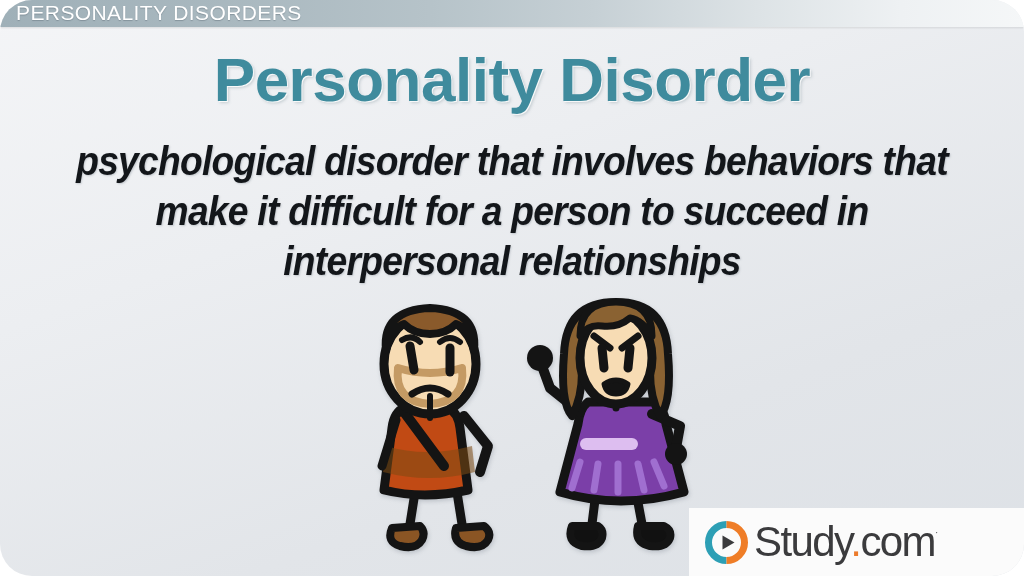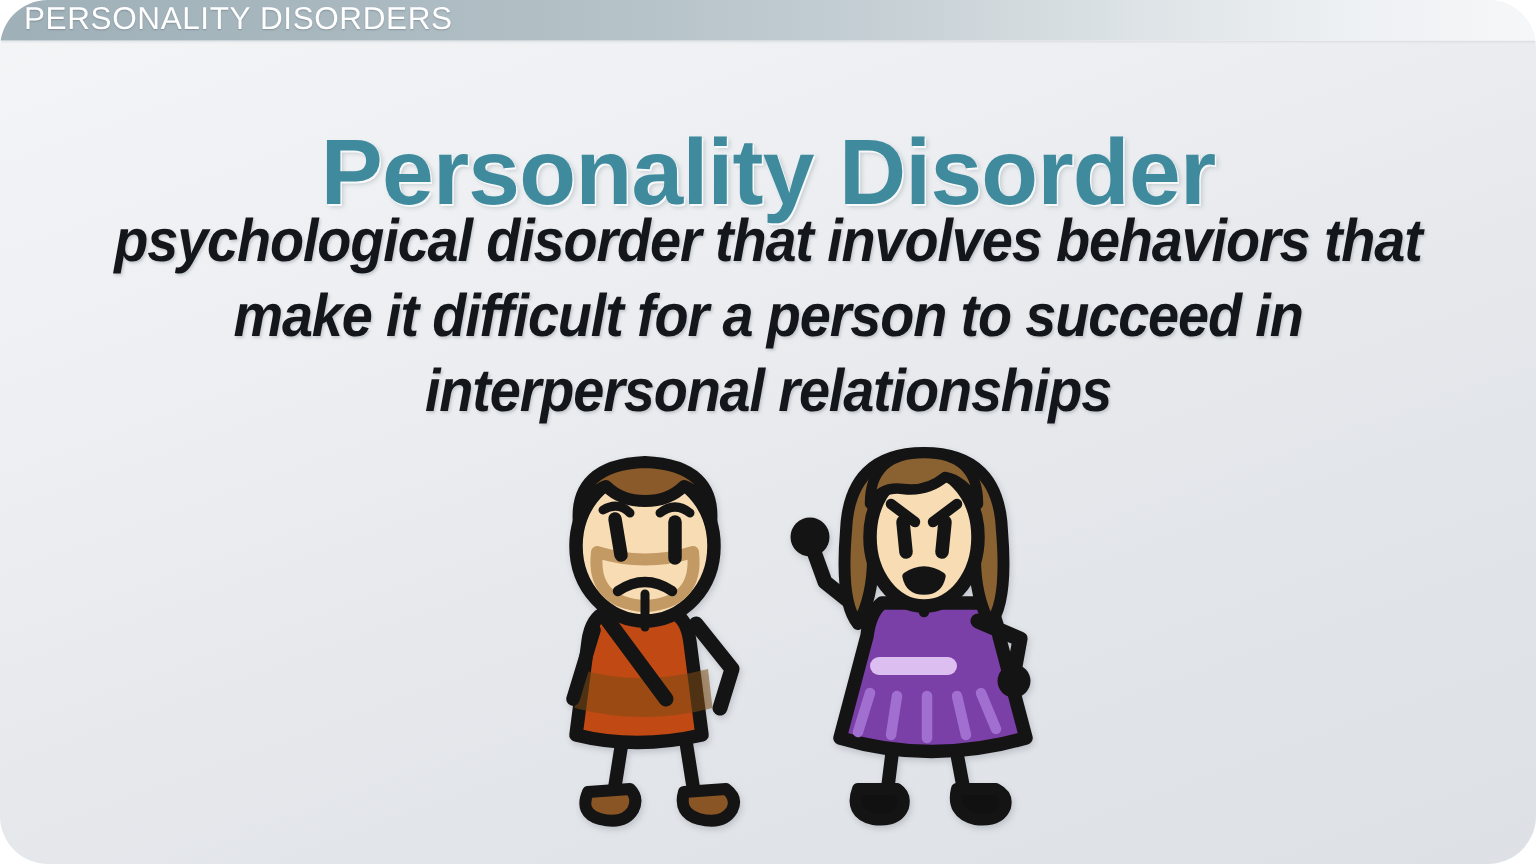--- a/index.html
+++ b/index.html
@@ -61,7 +61,6 @@
     color: #3f8b9d;
     text-shadow: 1px 1px 0 rgba(255,255,255,0.85),
                  2px 2px 3px rgba(120,140,150,0.35);
-    margin-top: 36px;
   }
   
   #definition {

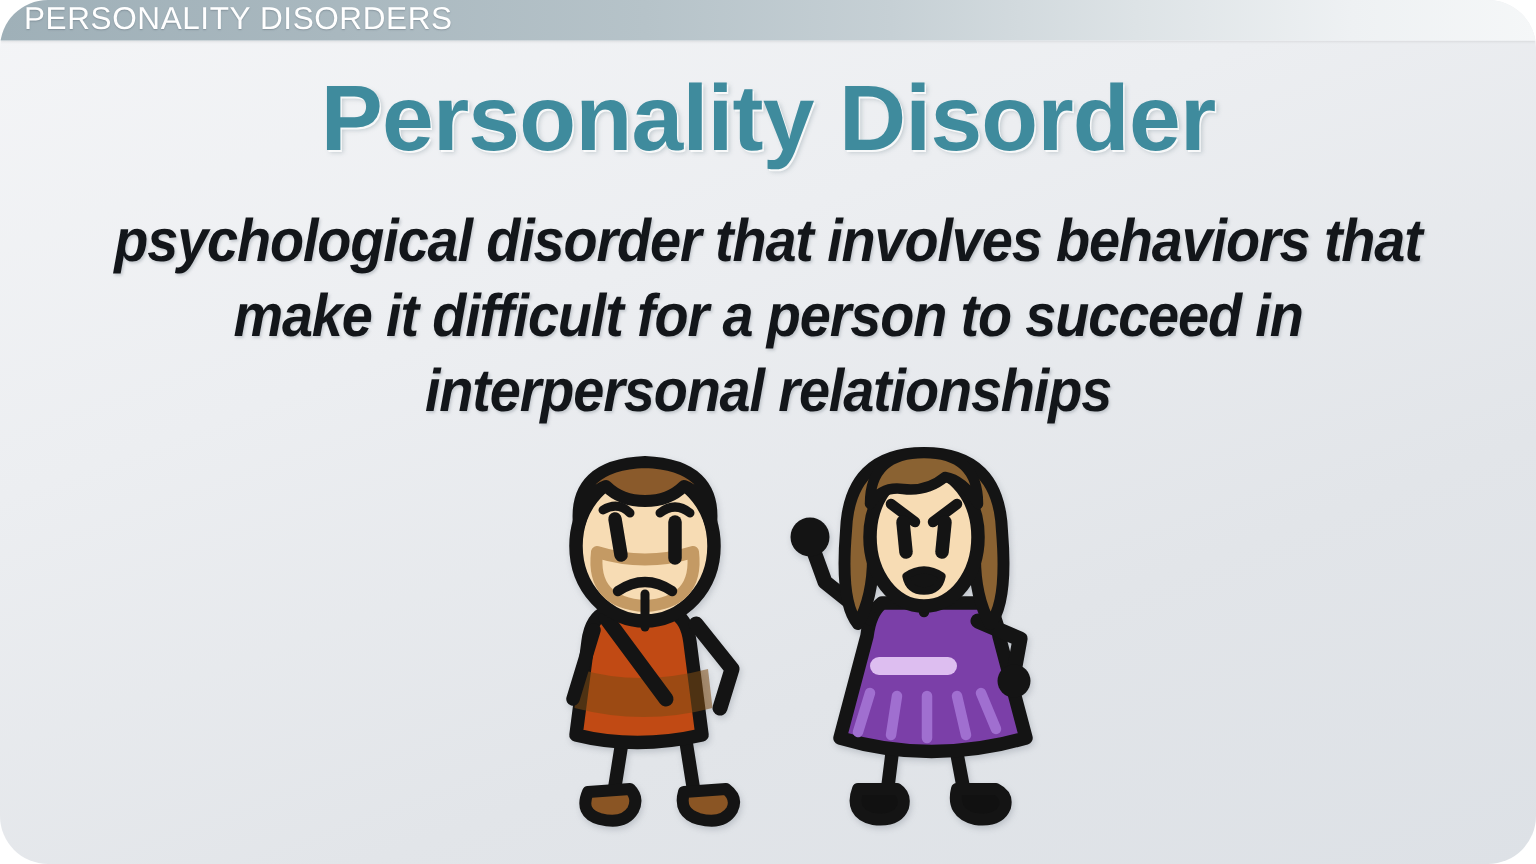--- a/index.html
+++ b/index.html
@@ -228,6 +228,17 @@
     </svg>
   </div>
 
+  <div id="logo-panel">
+    <span id="logo-mark">
+      <svg width="43" height="43" viewBox="0 0 43 43" xmlns="http://www.w3.org/2000/svg">
+        <path d="M21.5 3.5 a18 18 0 0 0 0 36" fill="none" stroke="#2d9fb5" stroke-width="7"></path>
+        <path d="M21.5 3.5 a18 18 0 0 1 0 36" fill="none" stroke="#ef7d27" stroke-width="7"></path>
+        <circle cx="21.5" cy="21.5" r="11.5" fill="#fbfbfb"></circle>
+        <path d="M17.5 14.5 L29.5 21.5 L17.5 28.5 Z" fill="#3b3b3d"></path>
+      </svg>
+    </span>
+    <span id="logo-text"><span>Study</span><span class="dot">.</span><span>com</span><span id="logo-tm">˙</span></span>
+  </div>
 
 </div>
 

